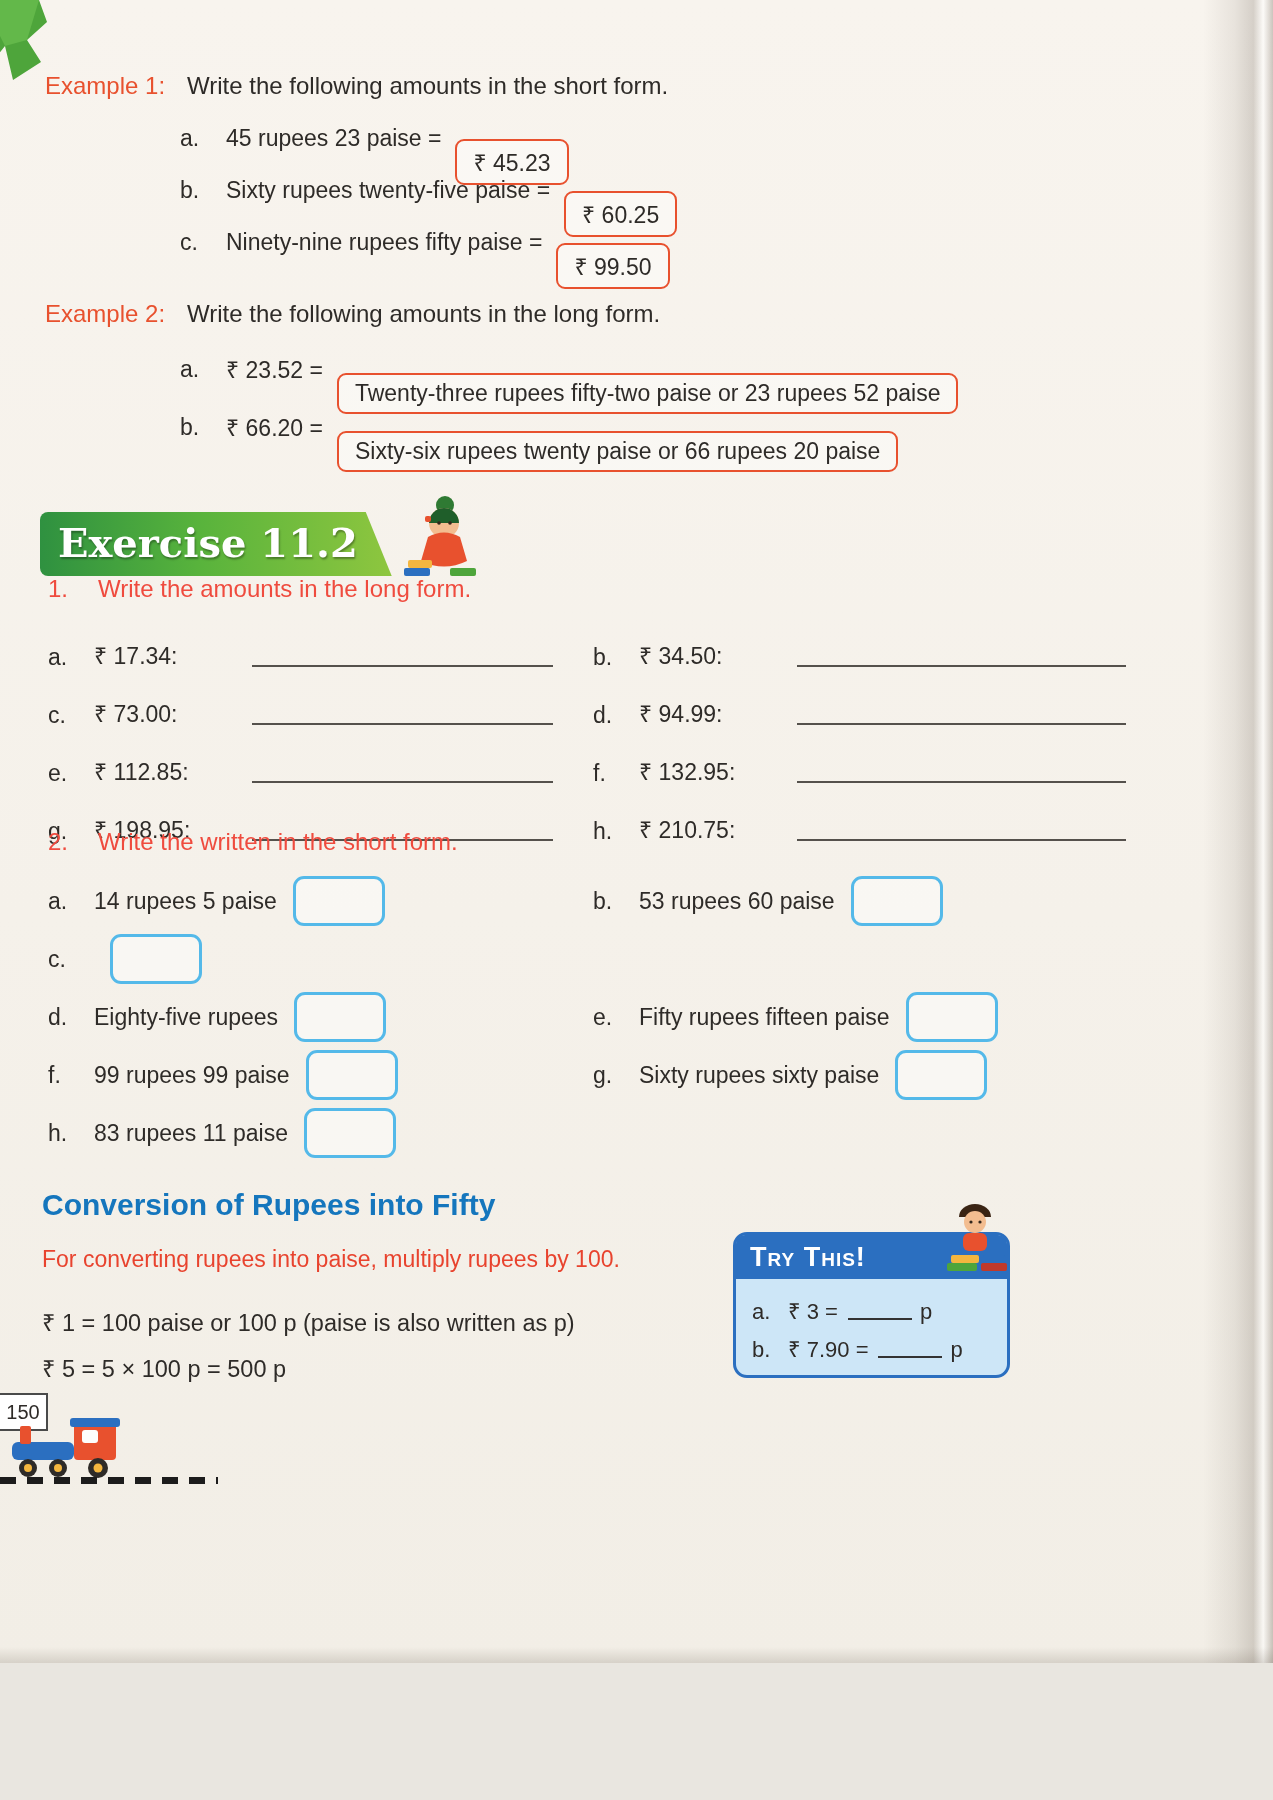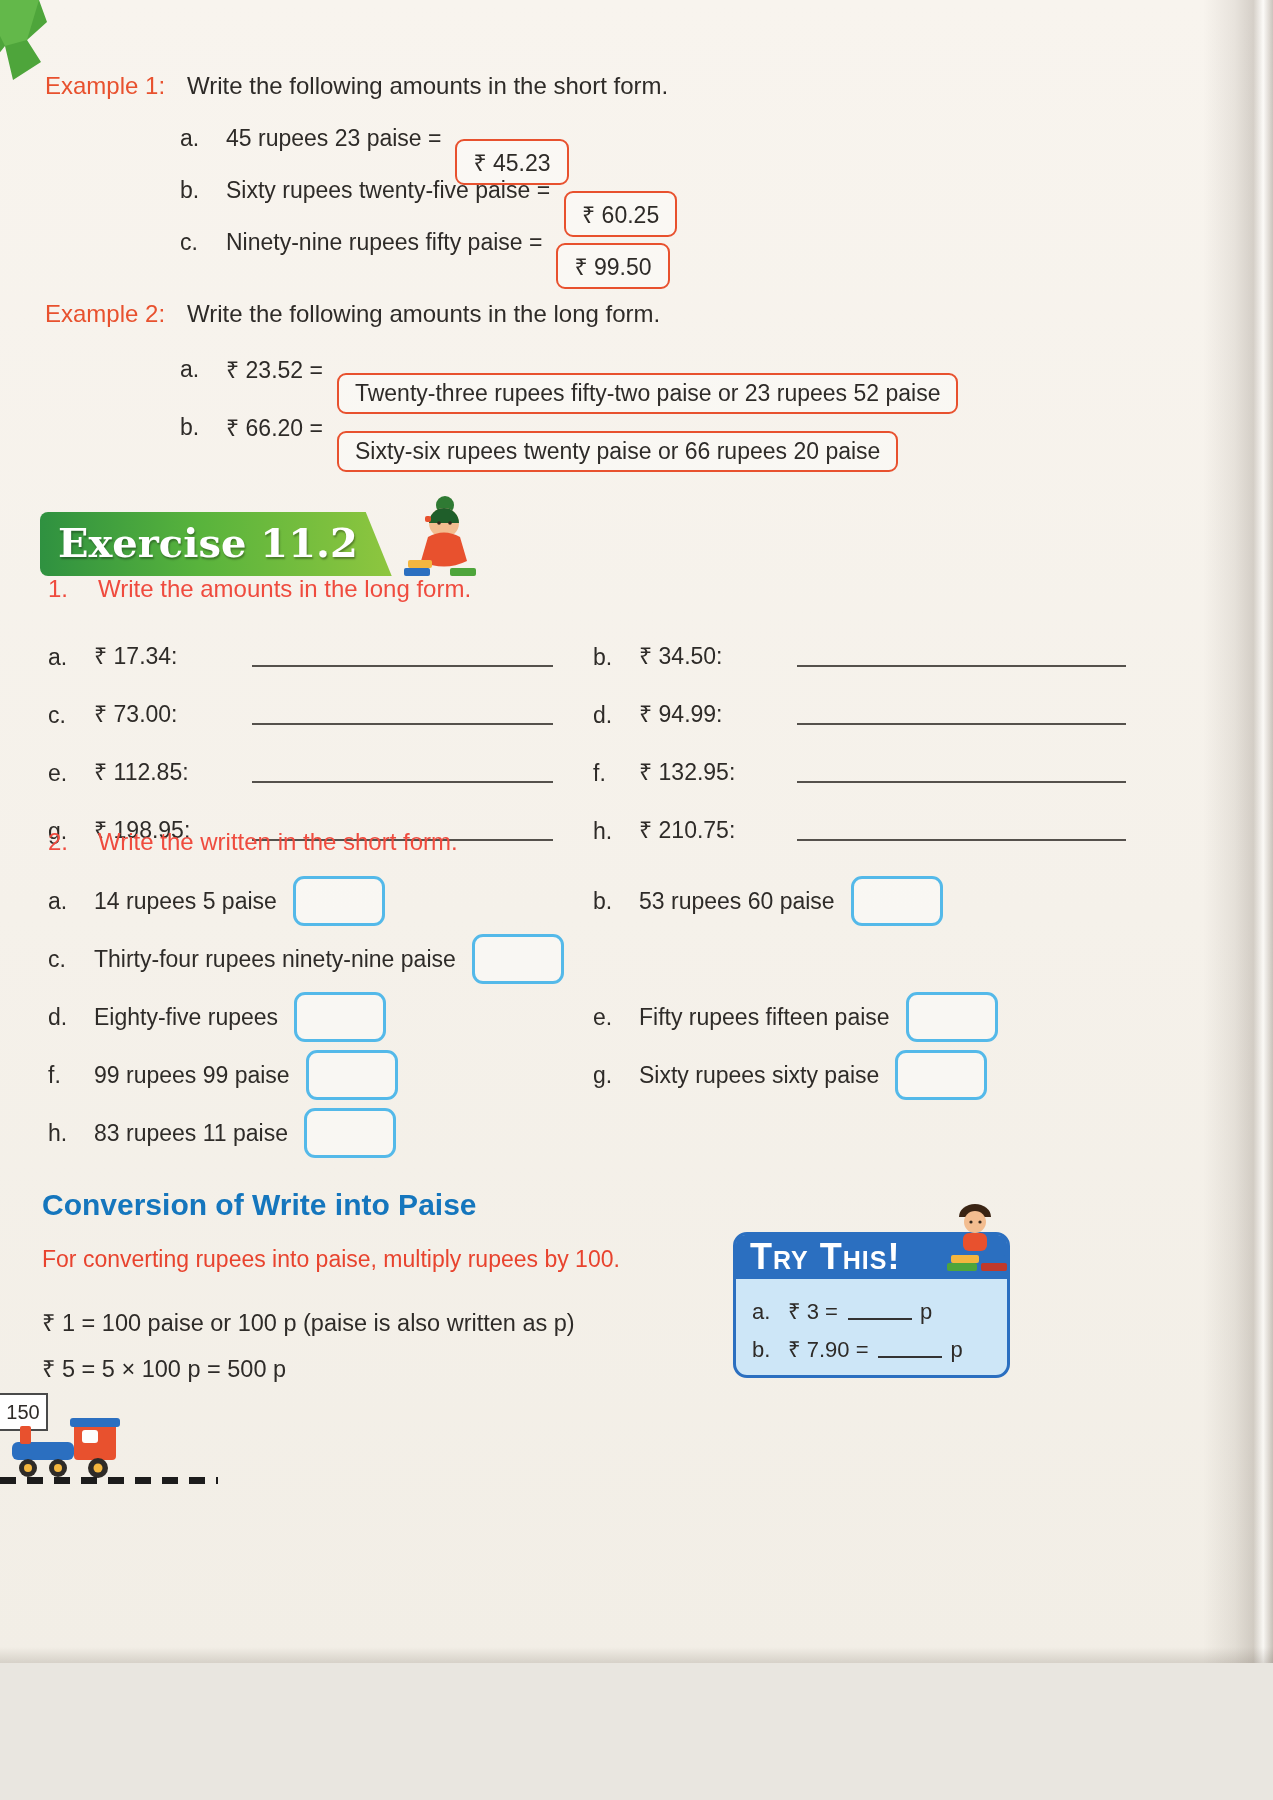--- a/index.html
+++ b/index.html
@@ -232,7 +232,6 @@
     </div>
     <div class="q2-cell">
       <span class="letter">c.</span>
-      <span>Thirty-four rupees ninety-nine paise</span>
       <span class="blue-box"></span>
     </div>
     <div class="q2-grid">

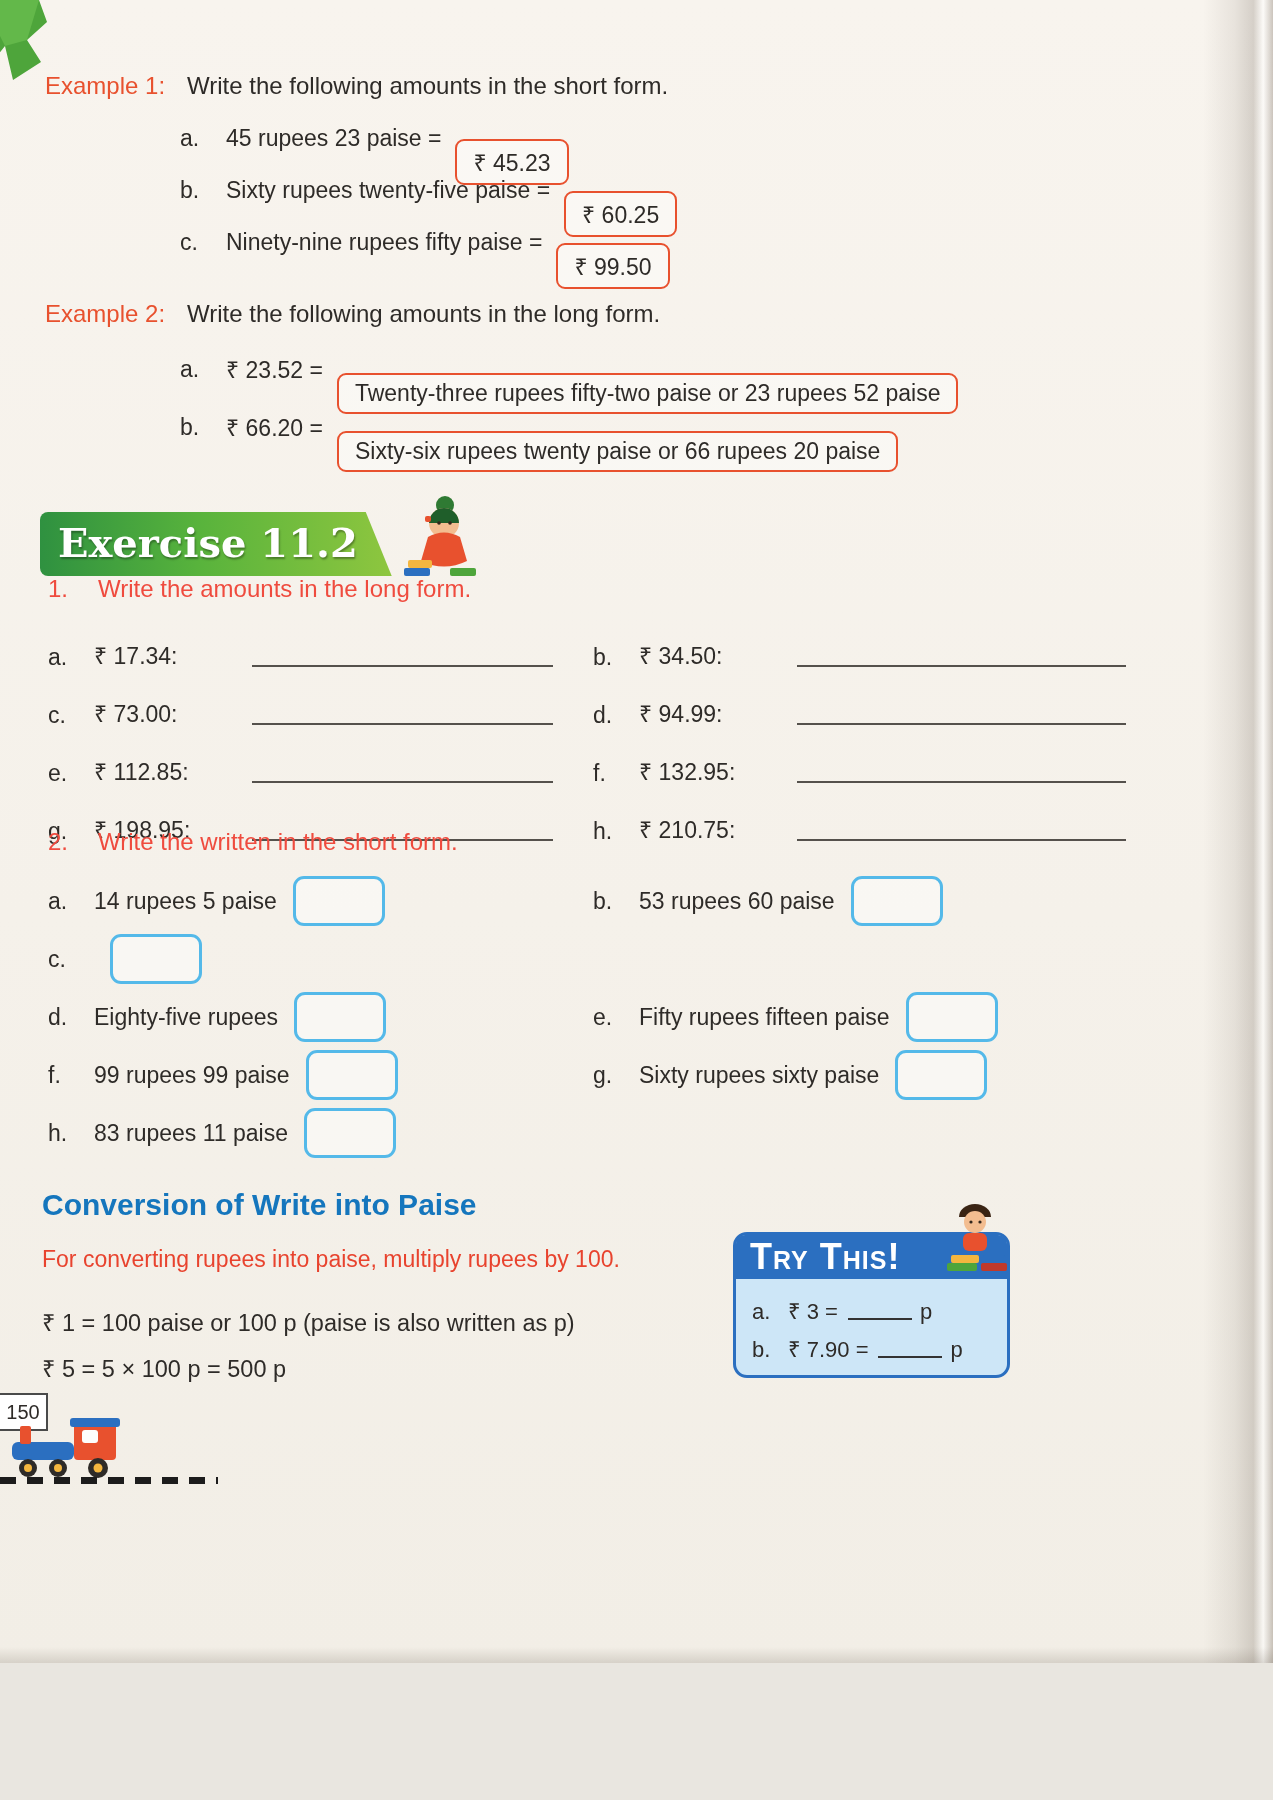--- a/index.html
+++ b/index.html
@@ -266,7 +266,7 @@
   </section>
 
   <section class="section" id="conversion">
-    <div class="conv-heading">Conversion of Write into Paise</div>
+    <div class="conv-heading">Conversion of Rupees into Fifty</div>
     <div class="conv-note">For converting rupees into paise, multiply rupees by 100.</div>
     <div class="conv-line">₹ 1 = 100 paise or 100 p (paise is also written as p)</div>
     <div class="conv-line">₹ 5 = 5 × 100 p = 500 p</div>

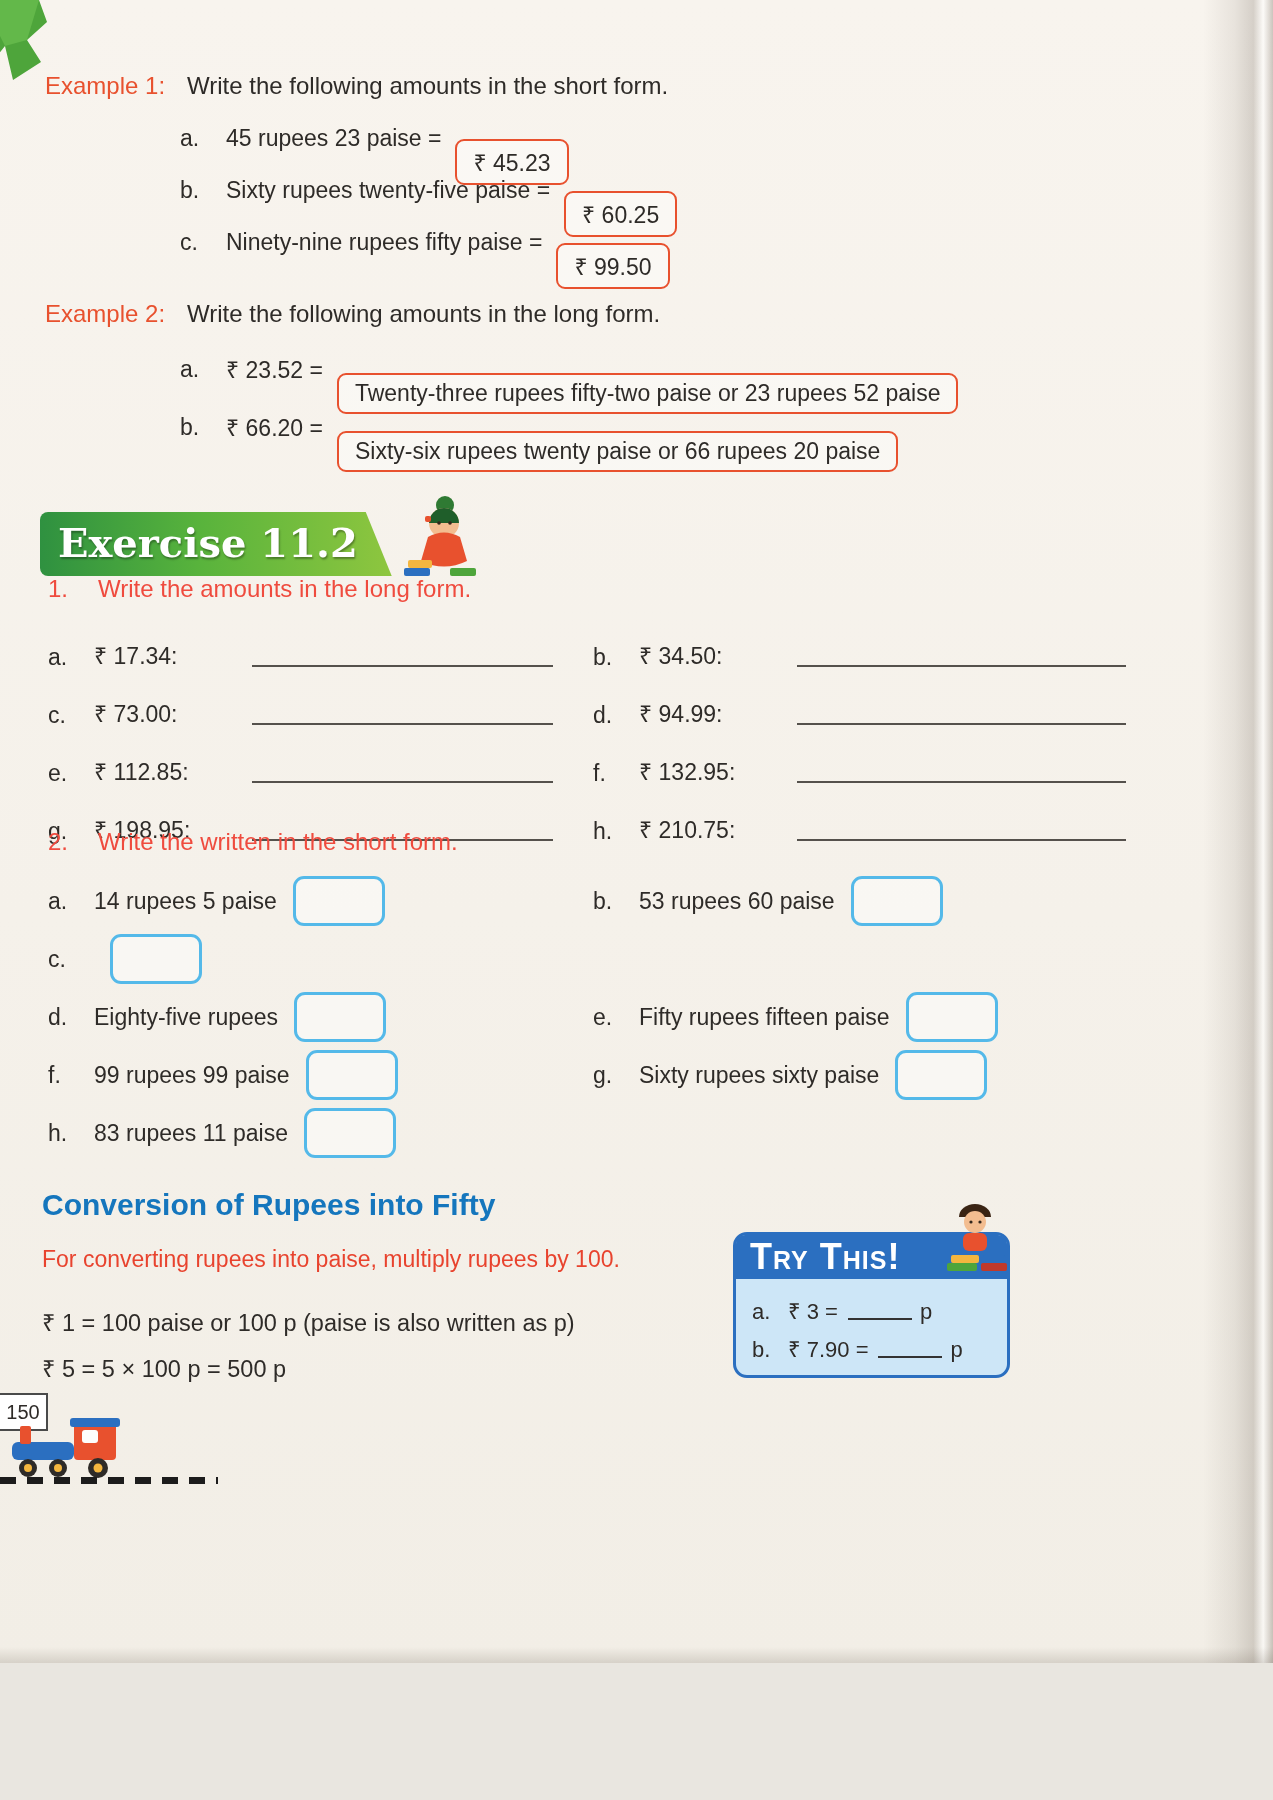--- a/index.html
+++ b/index.html
@@ -75,7 +75,7 @@
   }
   .tt-header{
     background:#2b6fc0; border-radius:9px 9px 0 0; color:#fff; height:44px; line-height:44px;
-    padding-left:14px; font-size:36px; font-weight:bold; font-variant:small-caps; letter-spacing:1px;
+    padding-left:14px; font-size:27px; font-weight:bold; font-variant:small-caps; letter-spacing:1px;
   }
   .tt-body{ padding:8px 12px 12px 16px; }
   .tt-row{ display:flex; align-items:flex-end; height:38px; font-size:22px; }

